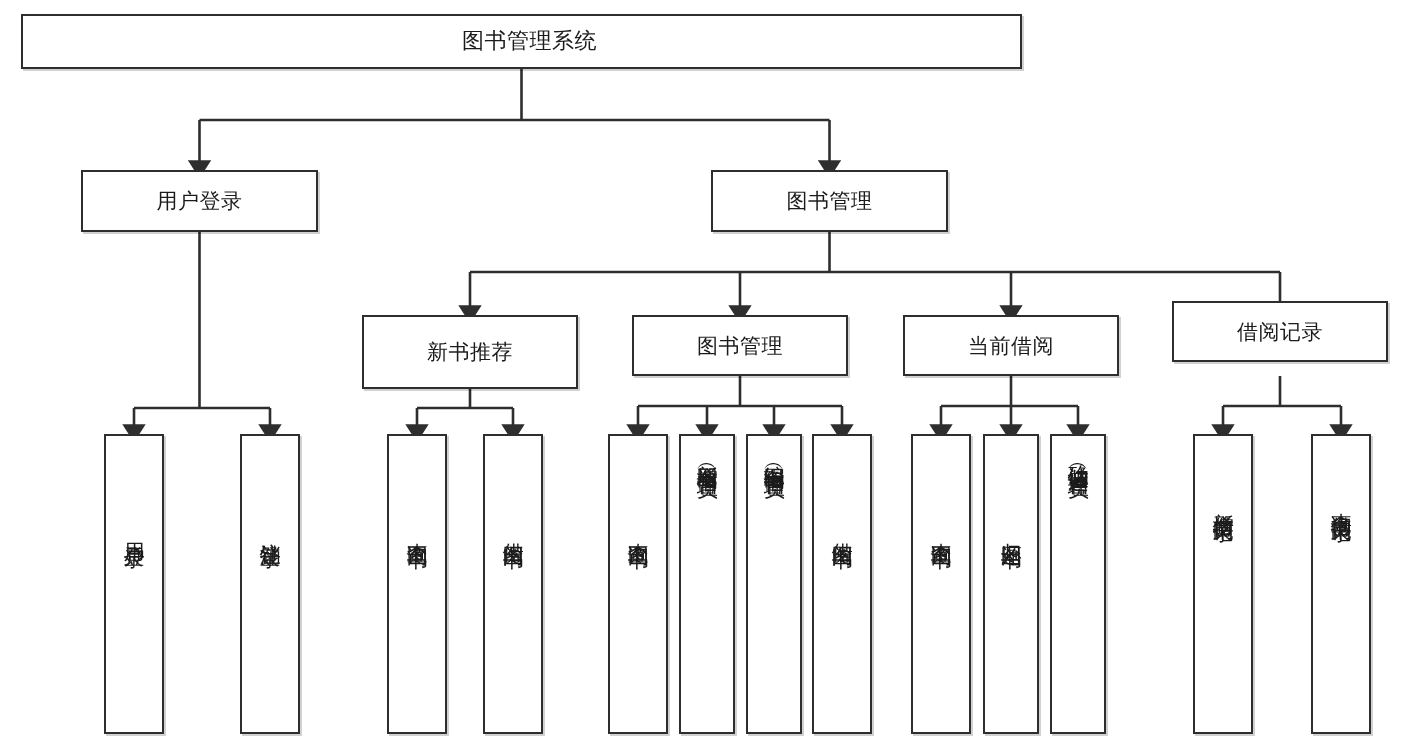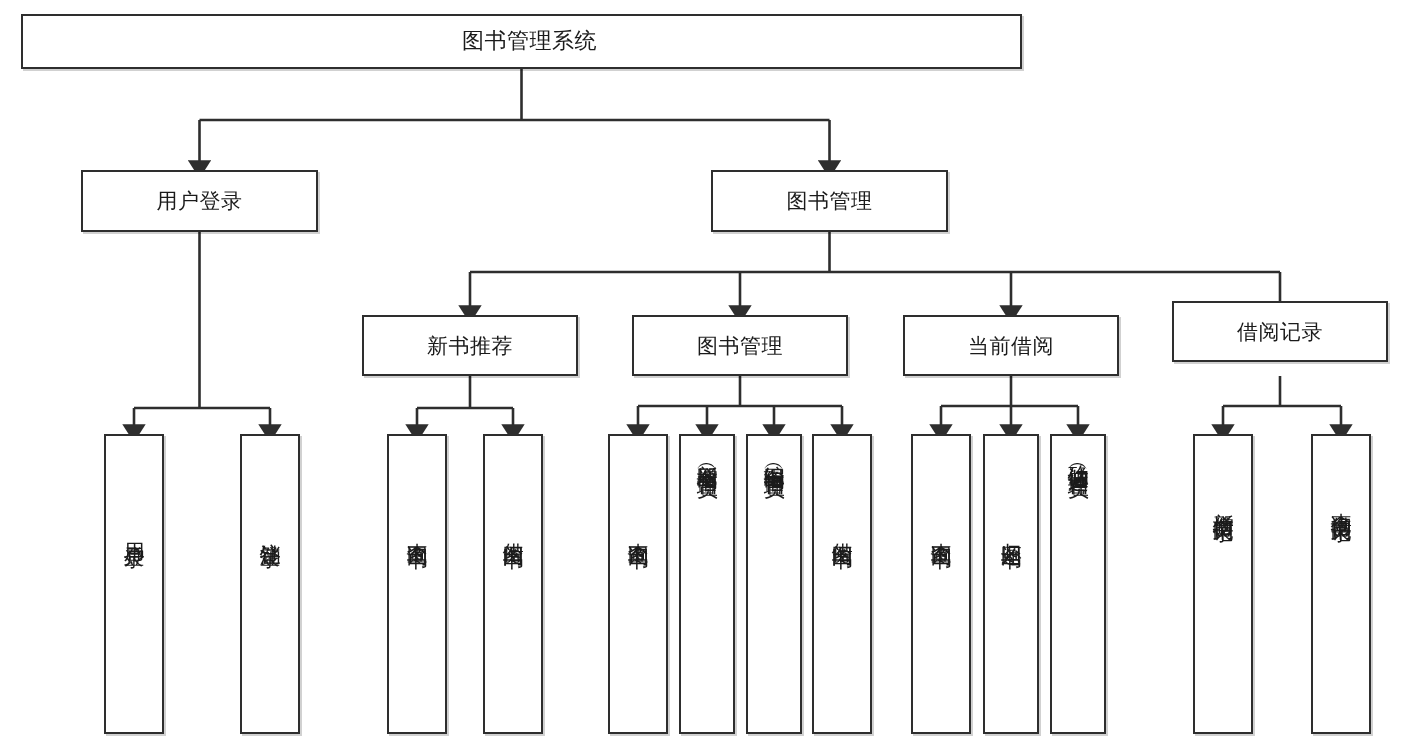--- a/index.html
+++ b/index.html
@@ -135,7 +135,7 @@
       <div class="node horiz" style="left: 711px; top: 170px; width: 237px; height: 62px; border-color: rgb(46, 46, 46); background: rgb(255, 255, 255); color: rgb(27, 27, 27);">
         <span class="label">图书管理</span>
       </div>
-      <div class="node horiz" style="left: 362px; top: 315px; width: 216px; height: 61px; border-color: rgb(46, 46, 46); background: rgb(255, 255, 255); color: rgb(27, 27, 27);">
+      <div class="node horiz" style="left: 362px; top: 315px; width: 216px; height: 74px; border-color: rgb(46, 46, 46); background: rgb(255, 255, 255); color: rgb(27, 27, 27);">
         <span class="label">新书推荐</span>
       </div>
       <div class="node horiz" style="left: 632px; top: 315px; width: 216px; height: 61px; border-color: rgb(46, 46, 46); background: rgb(255, 255, 255); color: rgb(27, 27, 27);">

